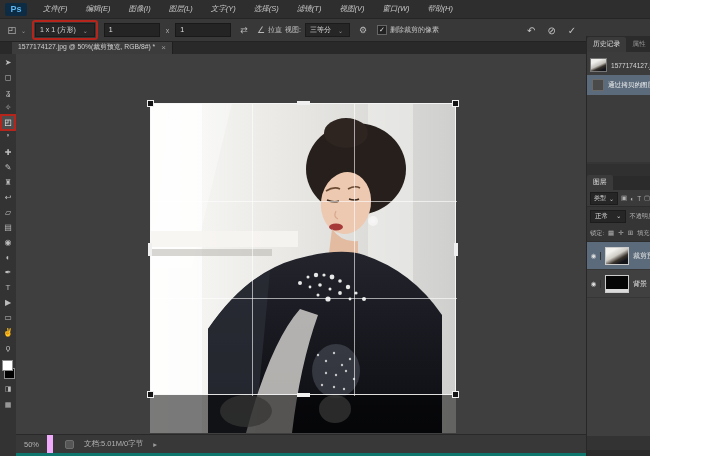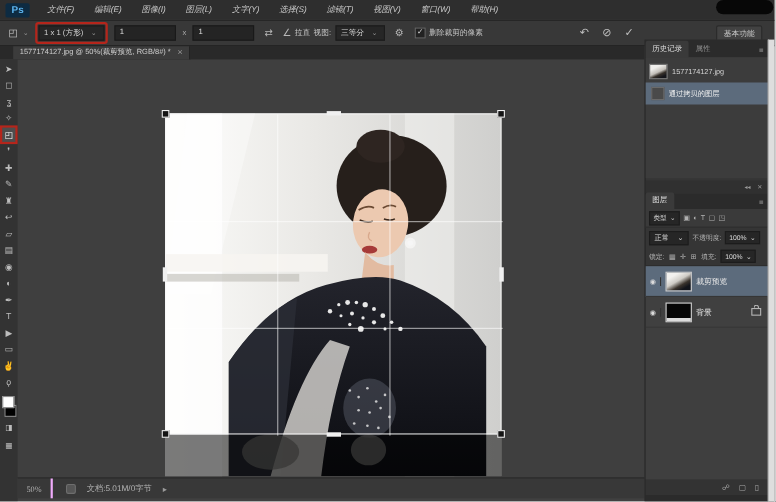--- a/index.html
+++ b/index.html
@@ -3,7 +3,7 @@
 <meta charset="utf-8">
 <style>
   html,body{margin:0;padding:0;background:#ffffff;}
-  .stage{position:relative;width:704px;height:456px;background:#404040;overflow:hidden;
+  .stage{position:relative;width:650px;height:456px;background:#0f766e;overflow:hidden;
          font-family:"Liberation Sans",sans-serif;color:#c8c8c8;}
   
   .menubar{position:absolute;left:0;top:0;width:705px;height:18px;background:#2e2e2e;

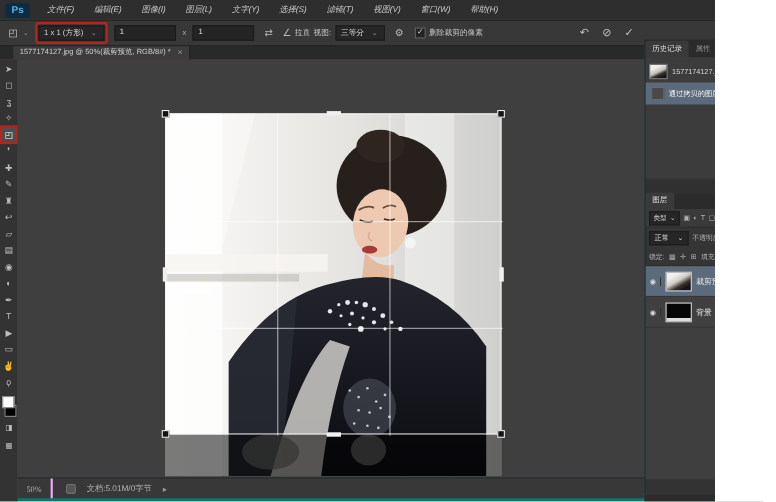--- a/index.html
+++ b/index.html
@@ -62,7 +62,7 @@
   
   .statusbar{position:absolute;left:16px;top:434px;width:570px;height:18px;background:#383838;
              border-top:1px solid #292929;display:flex;align-items:center;font-size:7.5px;color:#b2b2b2;z-index:4;}
-  .status-zoom{padding:0 8px;border-right:2px solid #f0abfc;height:100%;display:flex;align-items:center;font-family:Liberation Serif, serif;}
+  .status-zoom{padding:0 8px;border-right:6px solid #f0abfc;height:100%;display:flex;align-items:center;}
   .status-icon{width:7px;height:7px;background:#565656;border:1px solid #6e6e6e;border-radius:2px;margin:0 10px 0 12px;}
   .status-arrow{margin-left:10px;color:#9a9a9a;}
   

